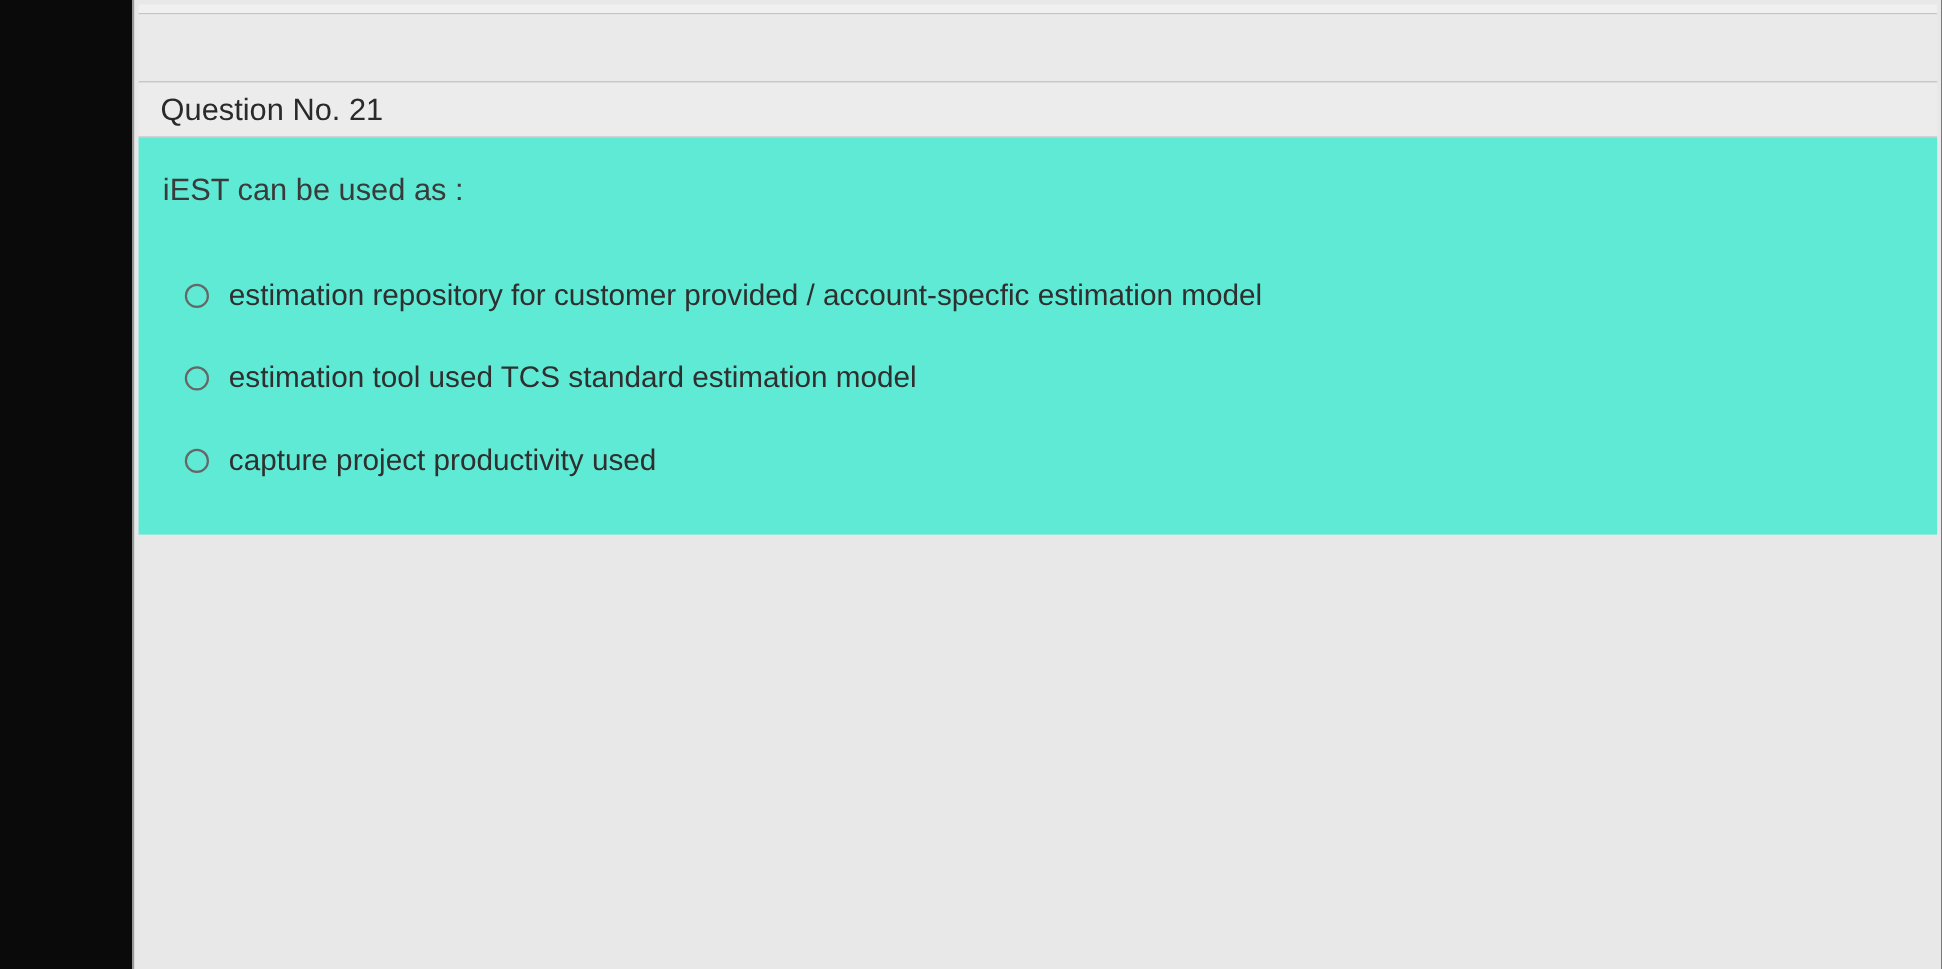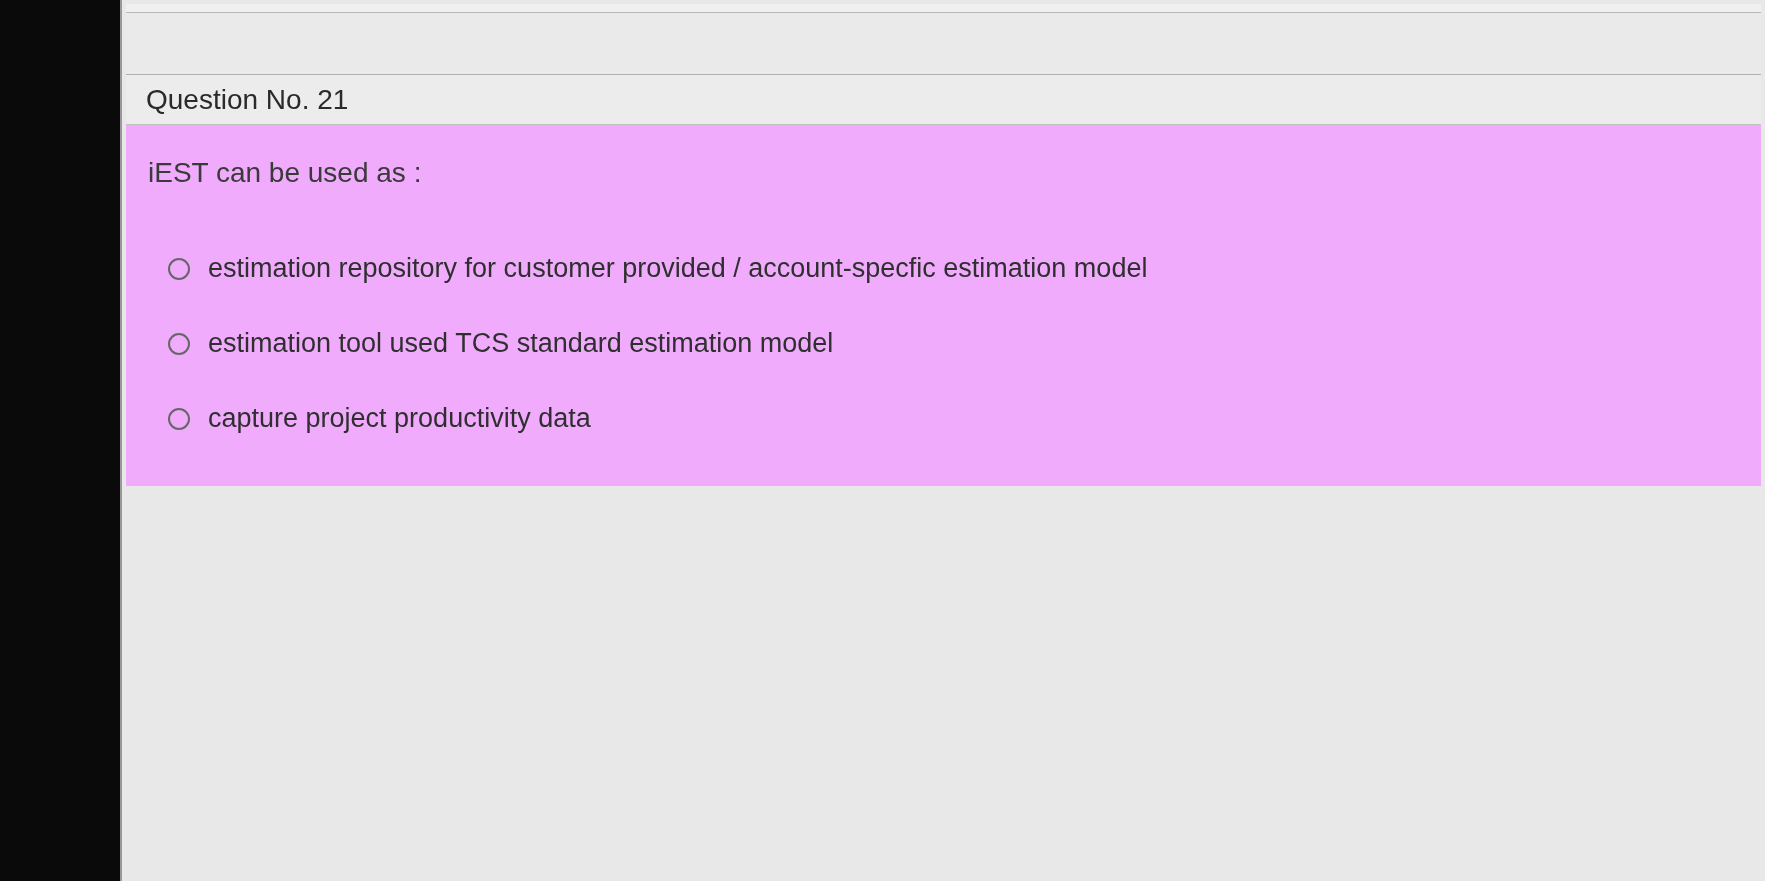--- a/index.html
+++ b/index.html
@@ -48,7 +48,7 @@
     }
     .question-body {
       padding: 28px 18px 40px 18px;
-      background: #f0abfc;
+      background: #5eead4;
     }
     .prompt-text {
       font-size: 28px;

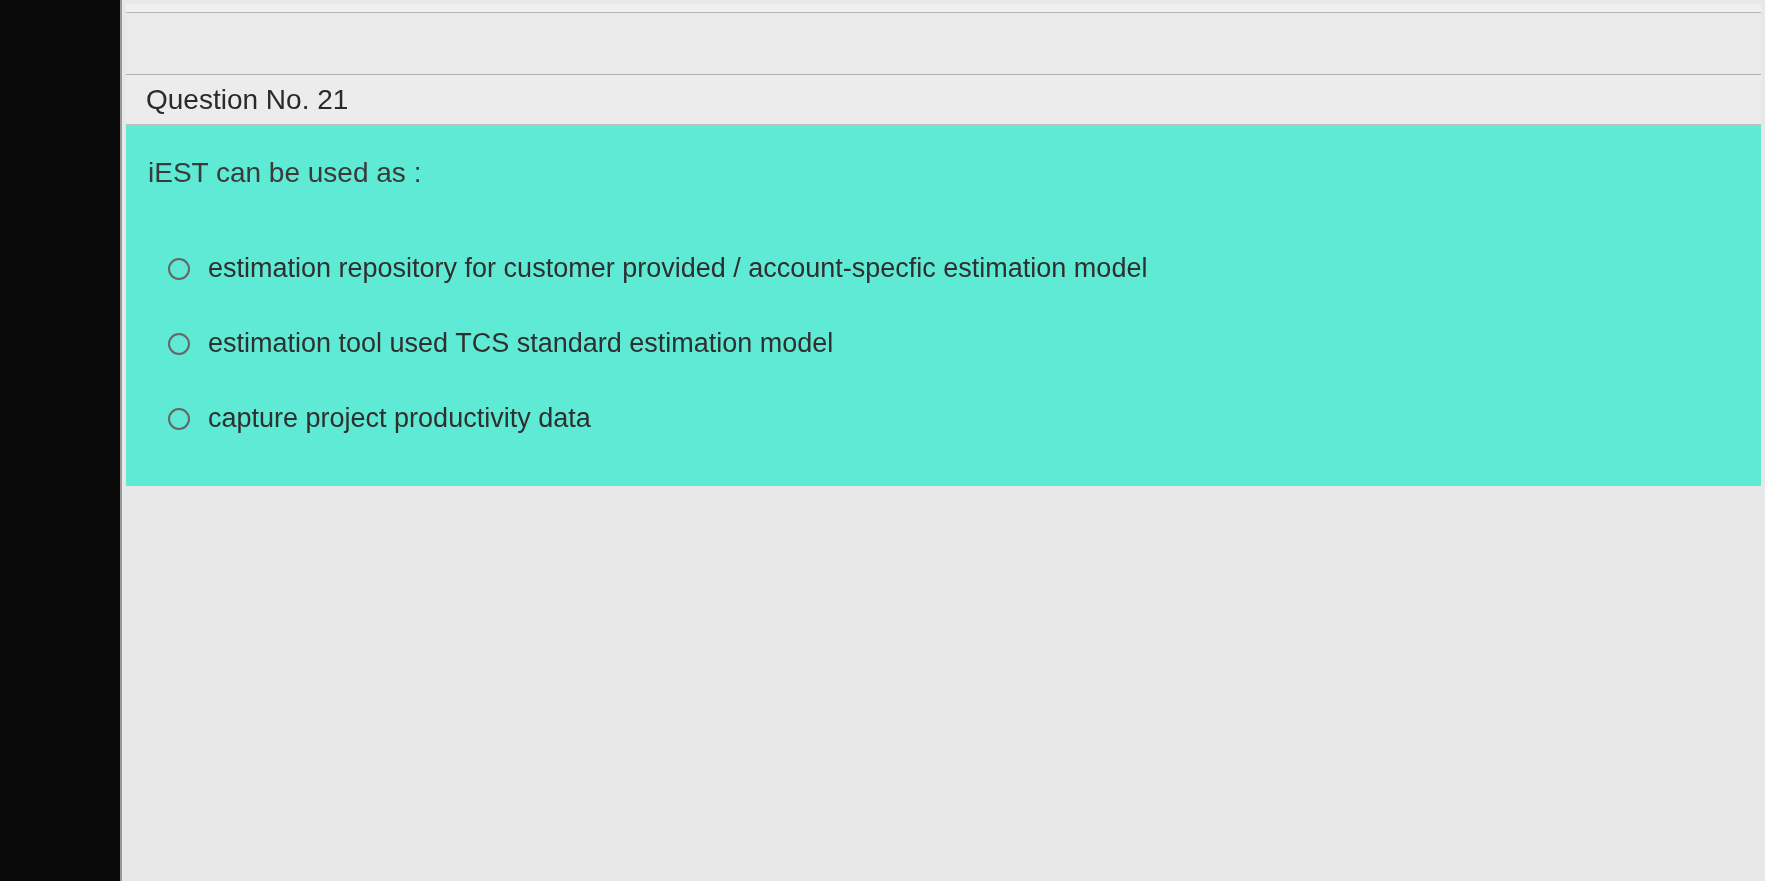--- a/index.html
+++ b/index.html
@@ -111,7 +111,7 @@
 
       <label class="option-row">
         <span class="radio-circle"></span>
-        <span class="option-label">capture project productivity data</span>
+        <span class="option-label">capture project productivity used</span>
       </label>
 
 

